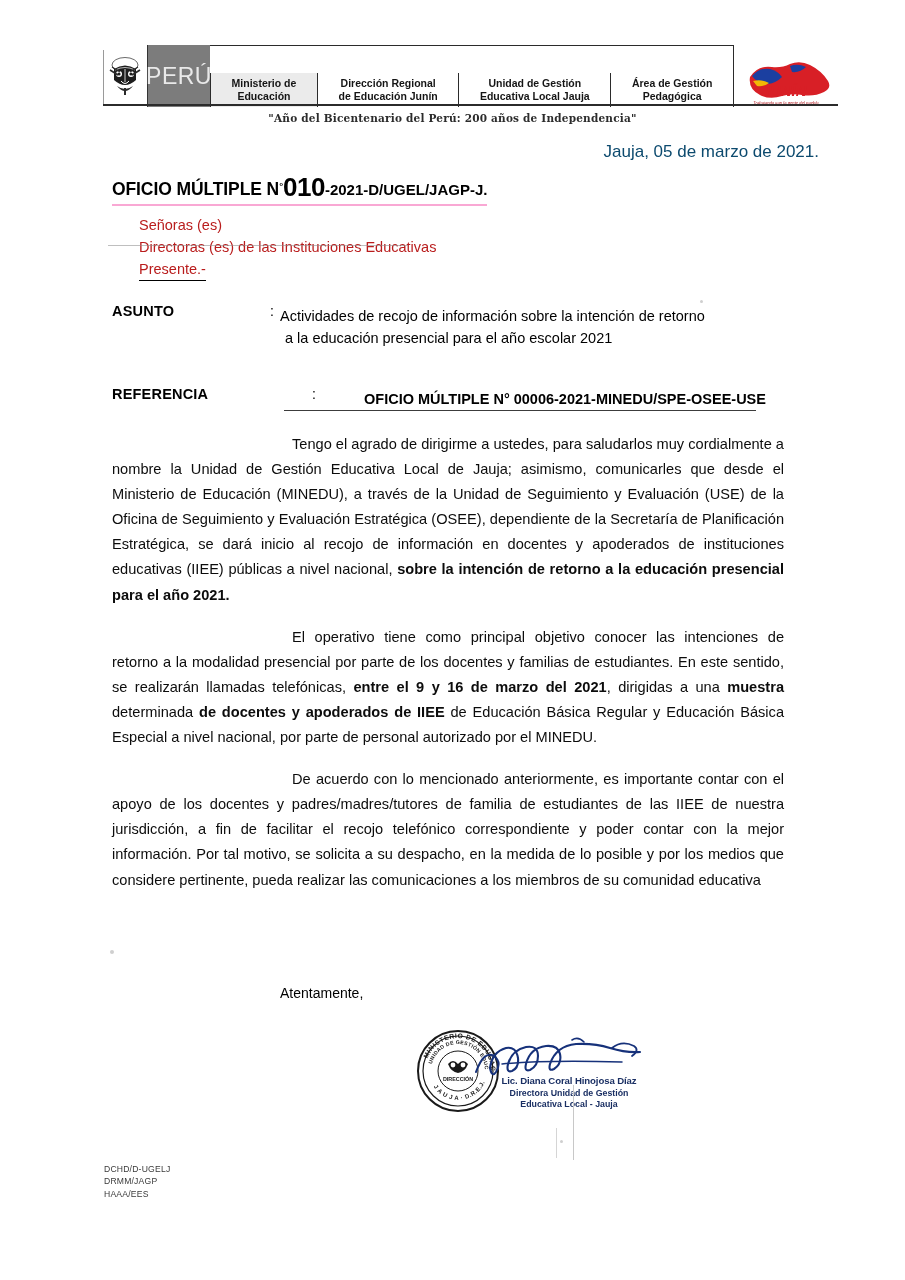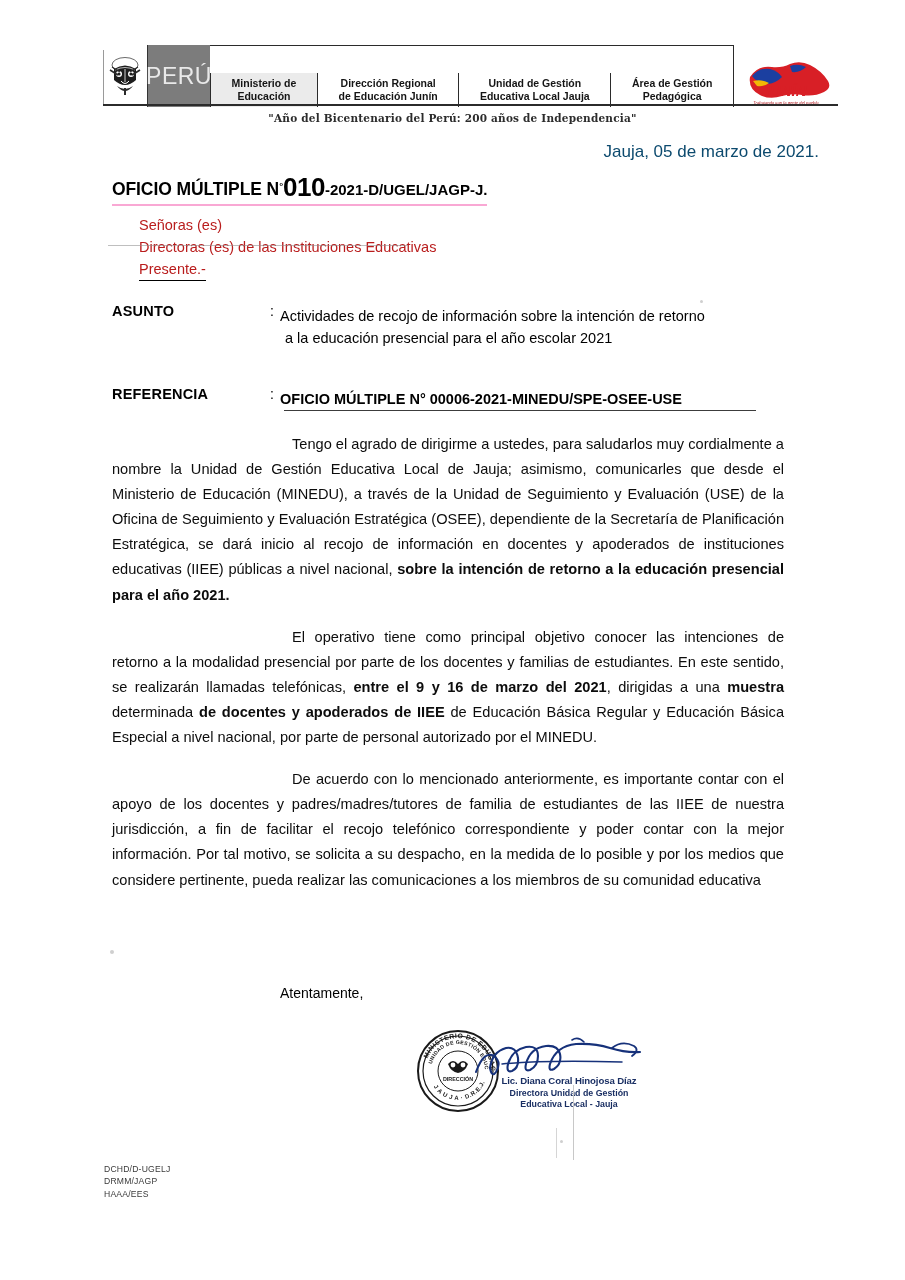--- a/index.html
+++ b/index.html
@@ -221,7 +221,7 @@
   }
   .field-value.bold { font-weight: bold; }
   .asunto-row { top: 303px; }
-  .referencia-row { top: 386px; }
+  .referencia-row { top: 386px; gap: 42px; }
   .asunto-l2 {
     position: absolute;
     left: 285px;

